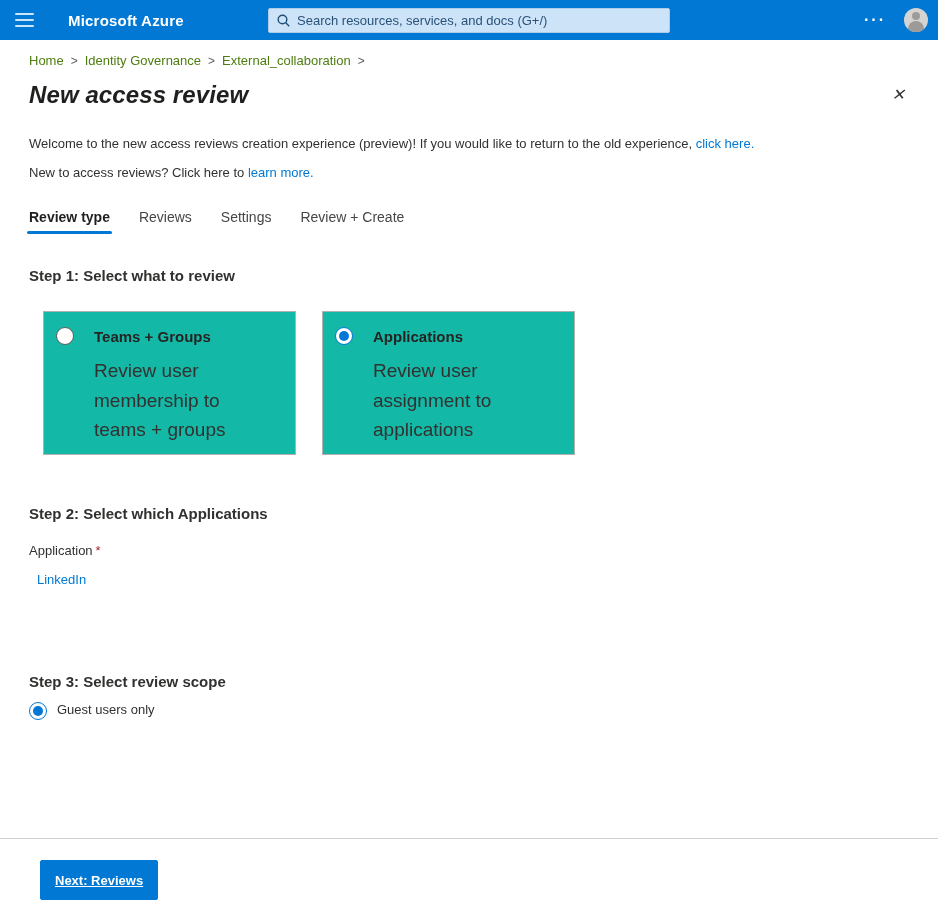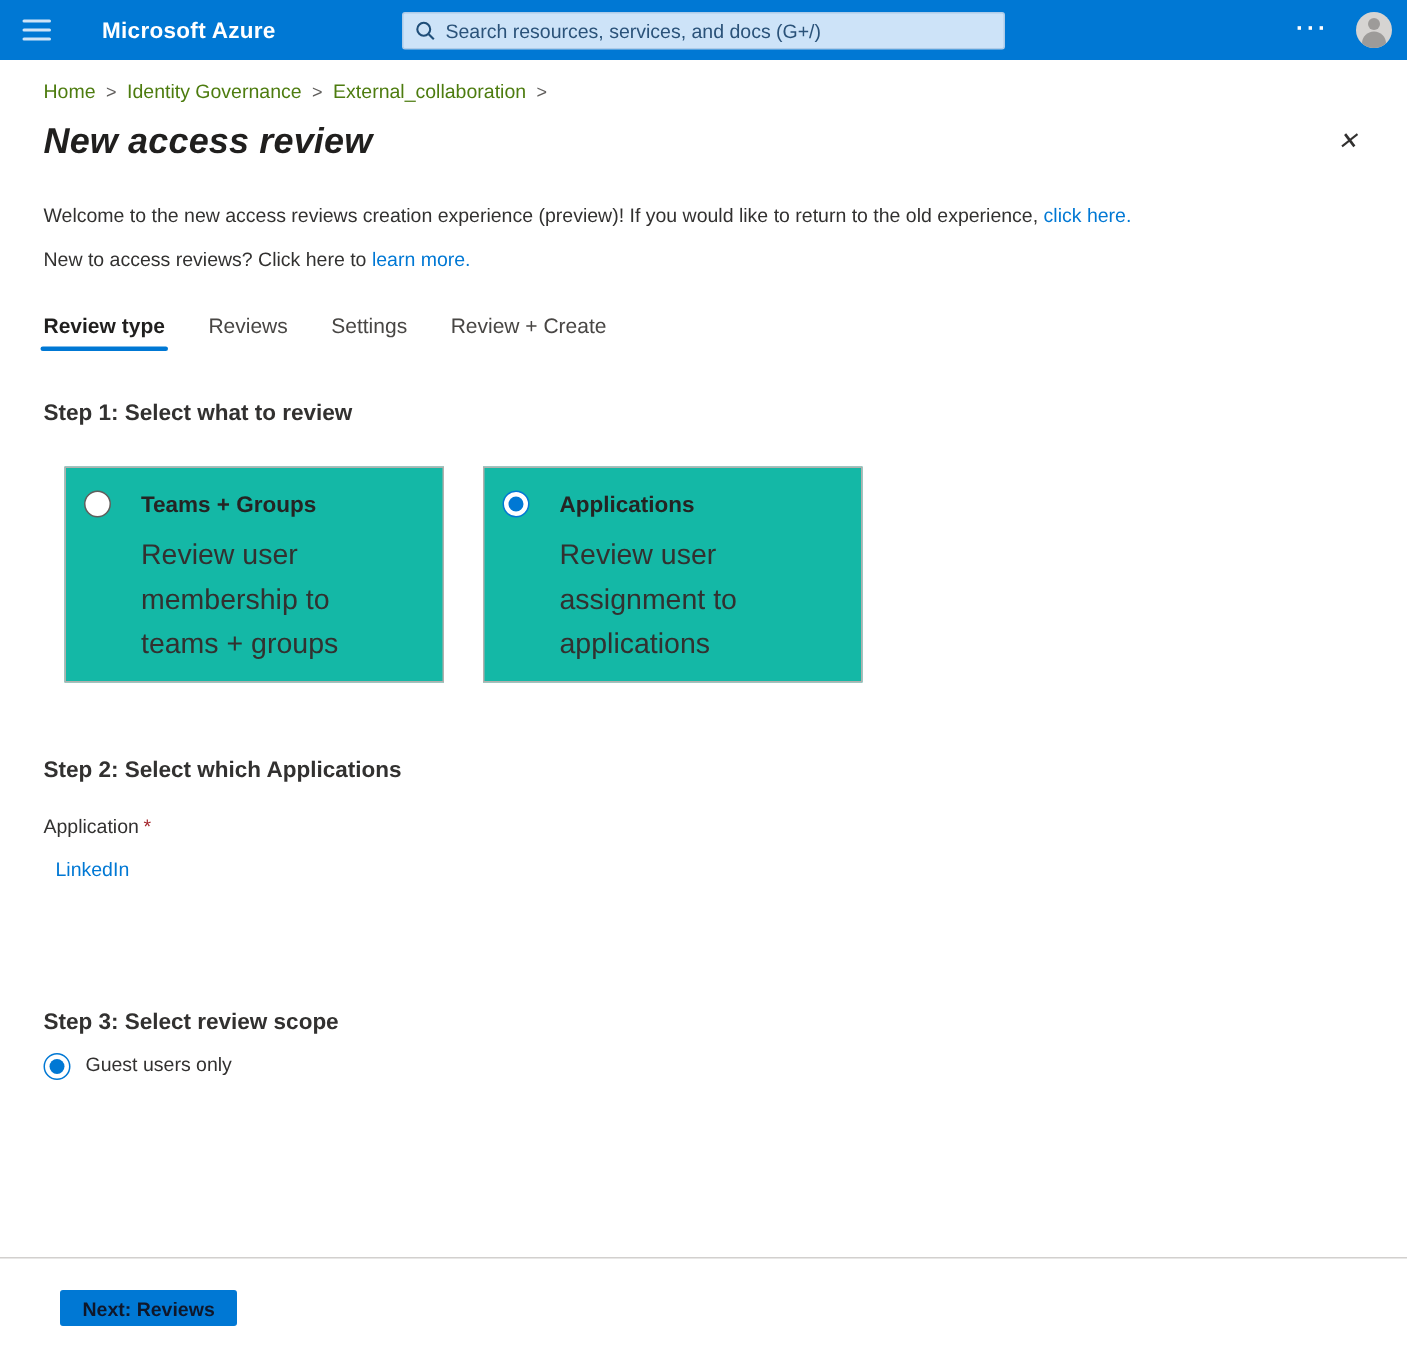--- a/index.html
+++ b/index.html
@@ -101,10 +101,10 @@
   
   .footer-divider { position: absolute; left: 0; top: 838px; width: 938px; height: 1px; background: #d2d0ce; }
   .next-btn {
-    position: absolute; left: 40px; top: 860px; height: 24px;
-    background: #0078d4; color: #0f172a; border: 1px solid #0078d4; border-radius: 2px;
+    position: absolute; left: 40px; top: 860px; height: 40px;
+    background: #0078d4; color: #ffffff; border: 1px solid #0078d4; border-radius: 2px;
     font-family: "Liberation Sans", sans-serif; font-size: 13px; font-weight: bold;
-    padding: 0 14px; cursor: pointer;
+    padding: 0 14px; cursor: pointer; text-decoration: underline;
   }
 </style>
 </head>

